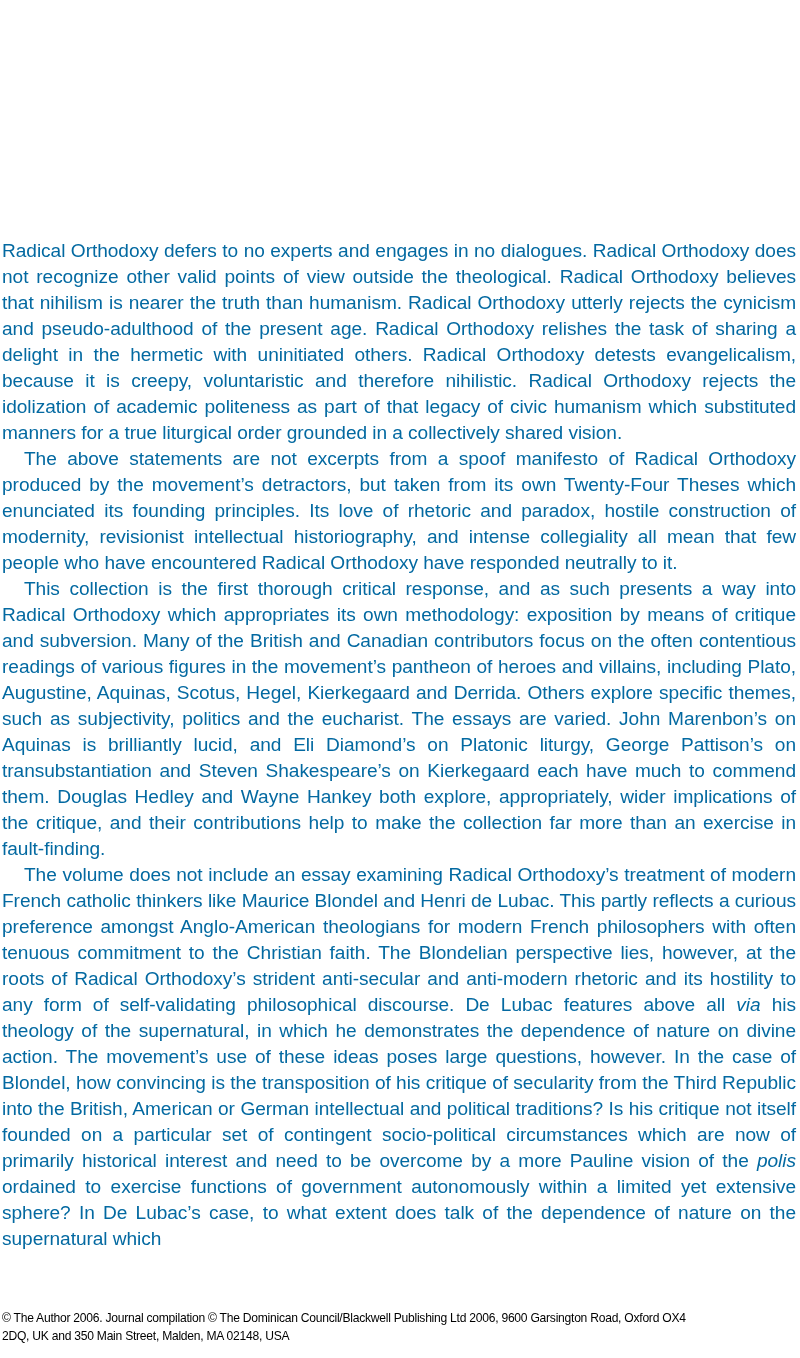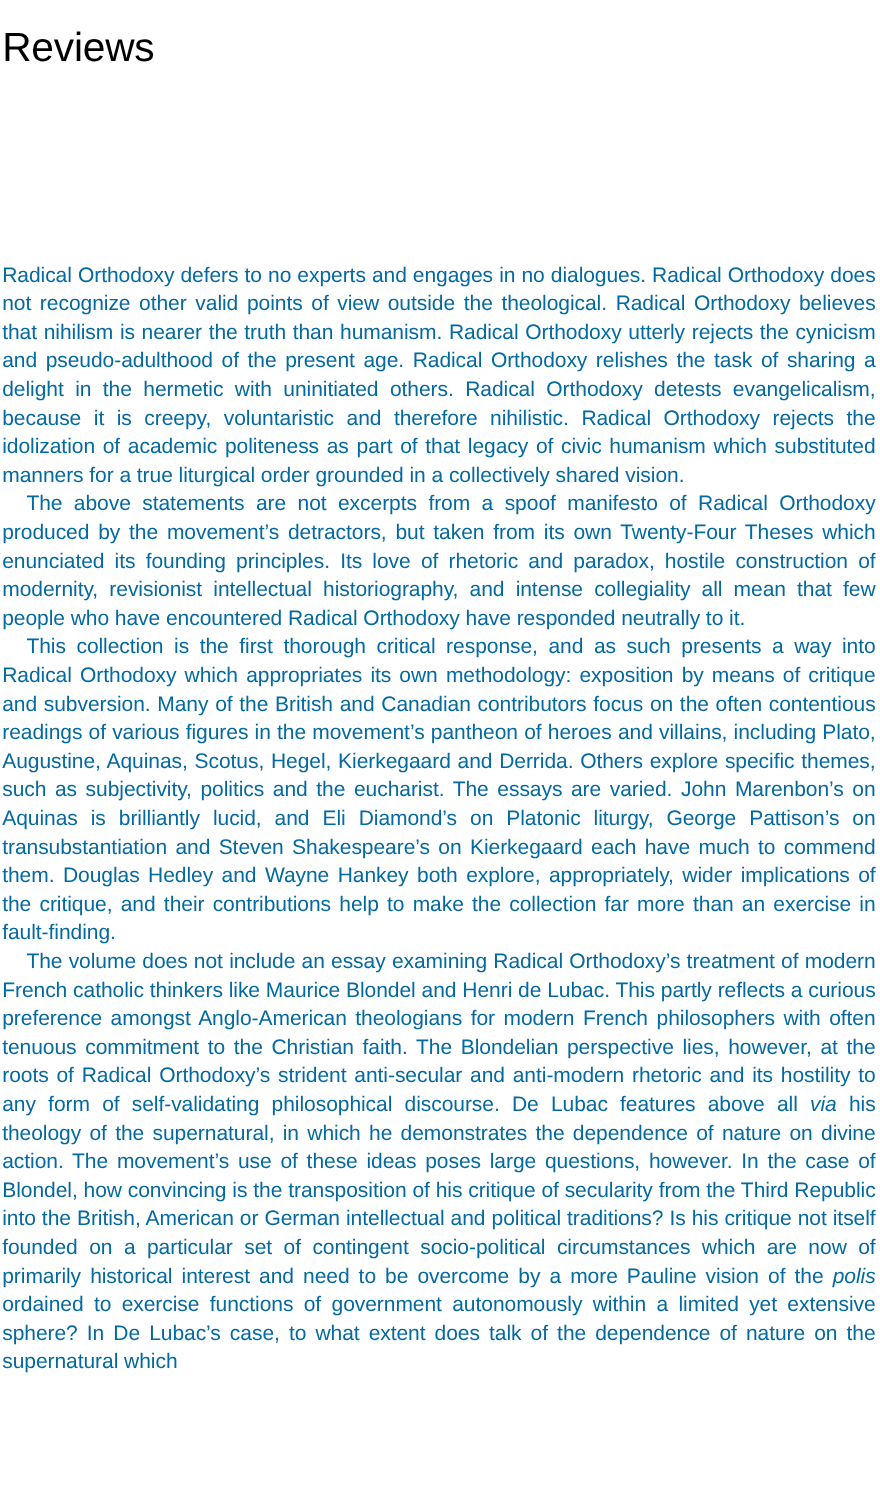--- a/index.html
+++ b/index.html
@@ -105,7 +105,6 @@
 
 <div class="page">
 
-  <h1 class="section-title">Reviews</h1>
 
 
   <div class="body-copy">

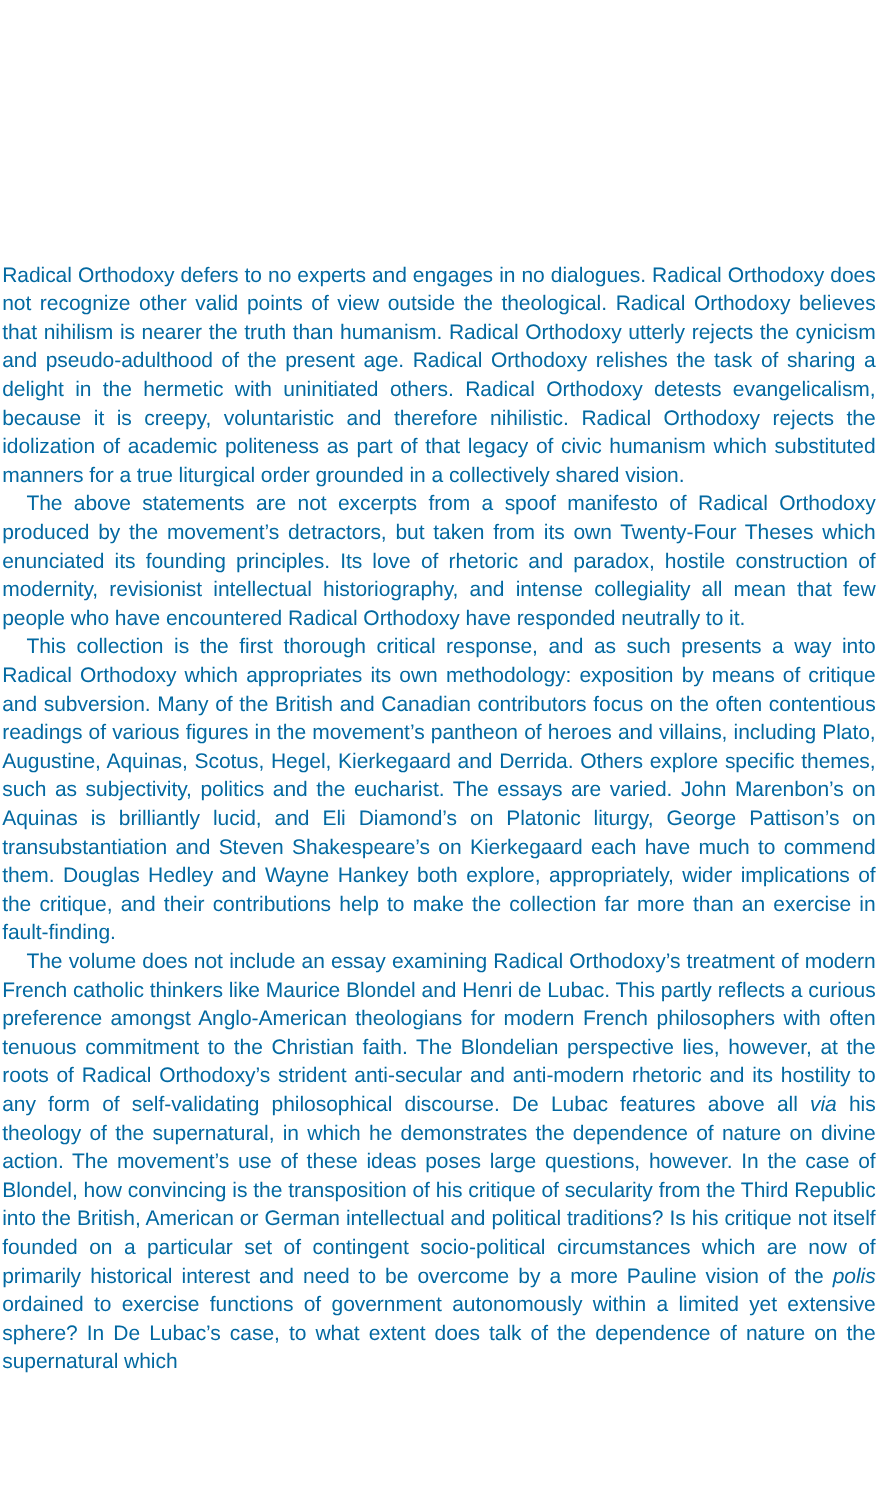--- a/index.html
+++ b/index.html
@@ -114,6 +114,10 @@
     <p class="indent"><span>The volume does not include an essay examining Radical Orthodoxy’s treatment of modern French catholic thinkers like Maurice Blondel and Henri de Lubac. This partly reflects a curious preference amongst Anglo-American theologians for modern French philosophers with often tenuous commitment to the Christian faith. The Blondelian perspective lies, however, at the roots of Radical Orthodoxy’s strident anti-secular and anti-modern rhetoric and its hostility to any form of self-validating philosophical discourse. De Lubac features above all </span><i>via</i><span> his theology of the supernatural, in which he demonstrates the dependence of nature on divine action. The movement’s use of these ideas poses large questions, however. In the case of Blondel, how convincing is the transposition of his critique of secularity from the Third Republic into the British, American or German intellectual and political traditions? Is his critique not itself founded on a particular set of contingent socio-political circumstances which are now of primarily historical interest and need to be overcome by a more Pauline vision of the </span><i>polis</i><span> ordained to exercise functions of government autonomously within a limited yet extensive sphere? In De Lubac’s case, to what extent does talk of the dependence of nature on the supernatural which</span></p>
   </div>
 
+  <div class="footer">
+    <span class="line">© The Author 2006. Journal compilation © The Dominican Council/Blackwell Publishing Ltd 2006, 9600 Garsington Road, Oxford OX4</span>
+    <span class="line">2DQ, UK and 350 Main Street, Malden, MA 02148, USA</span>
+  </div>
 
 </div>
 

